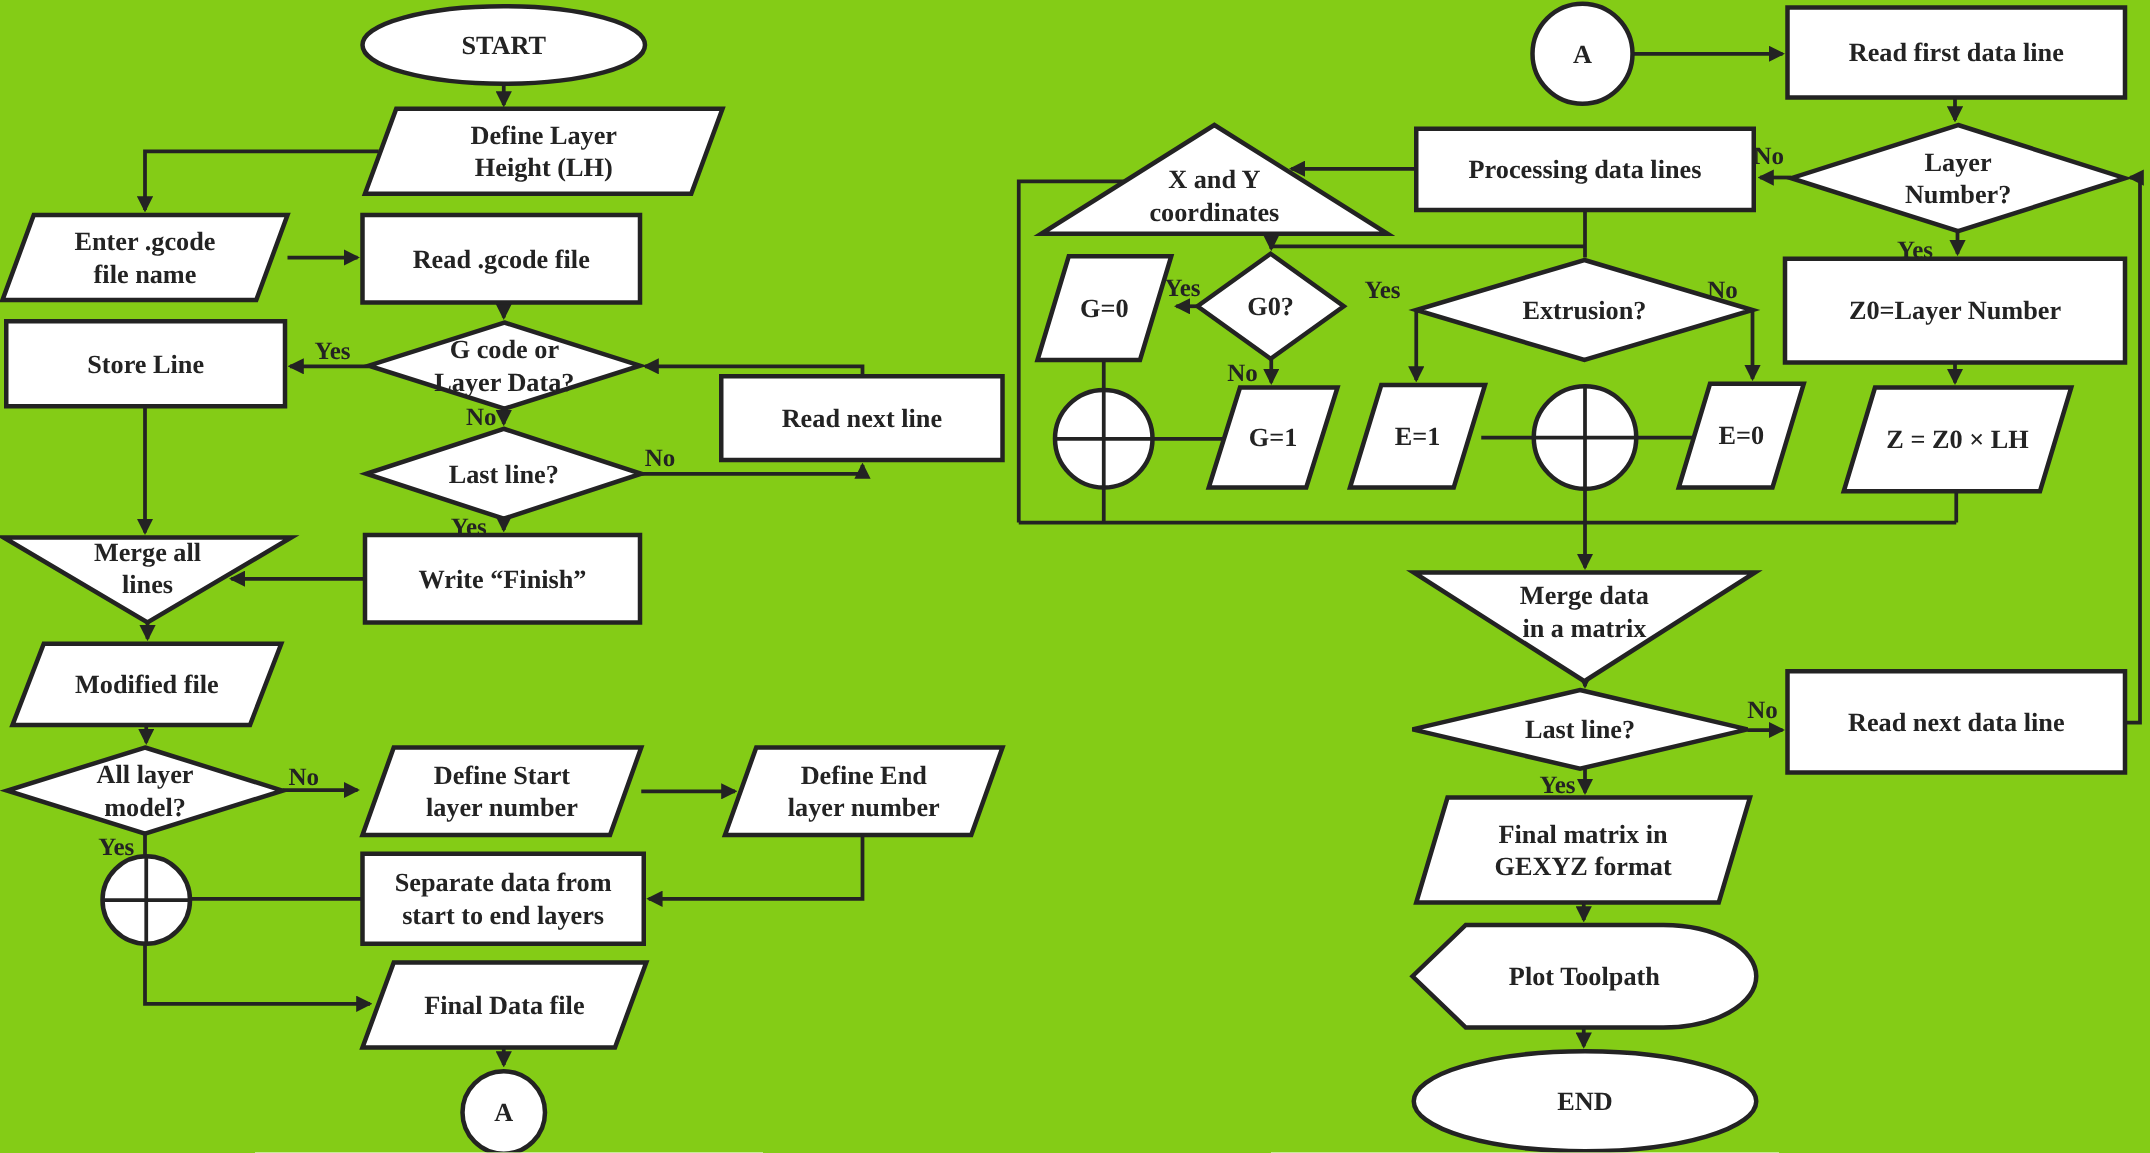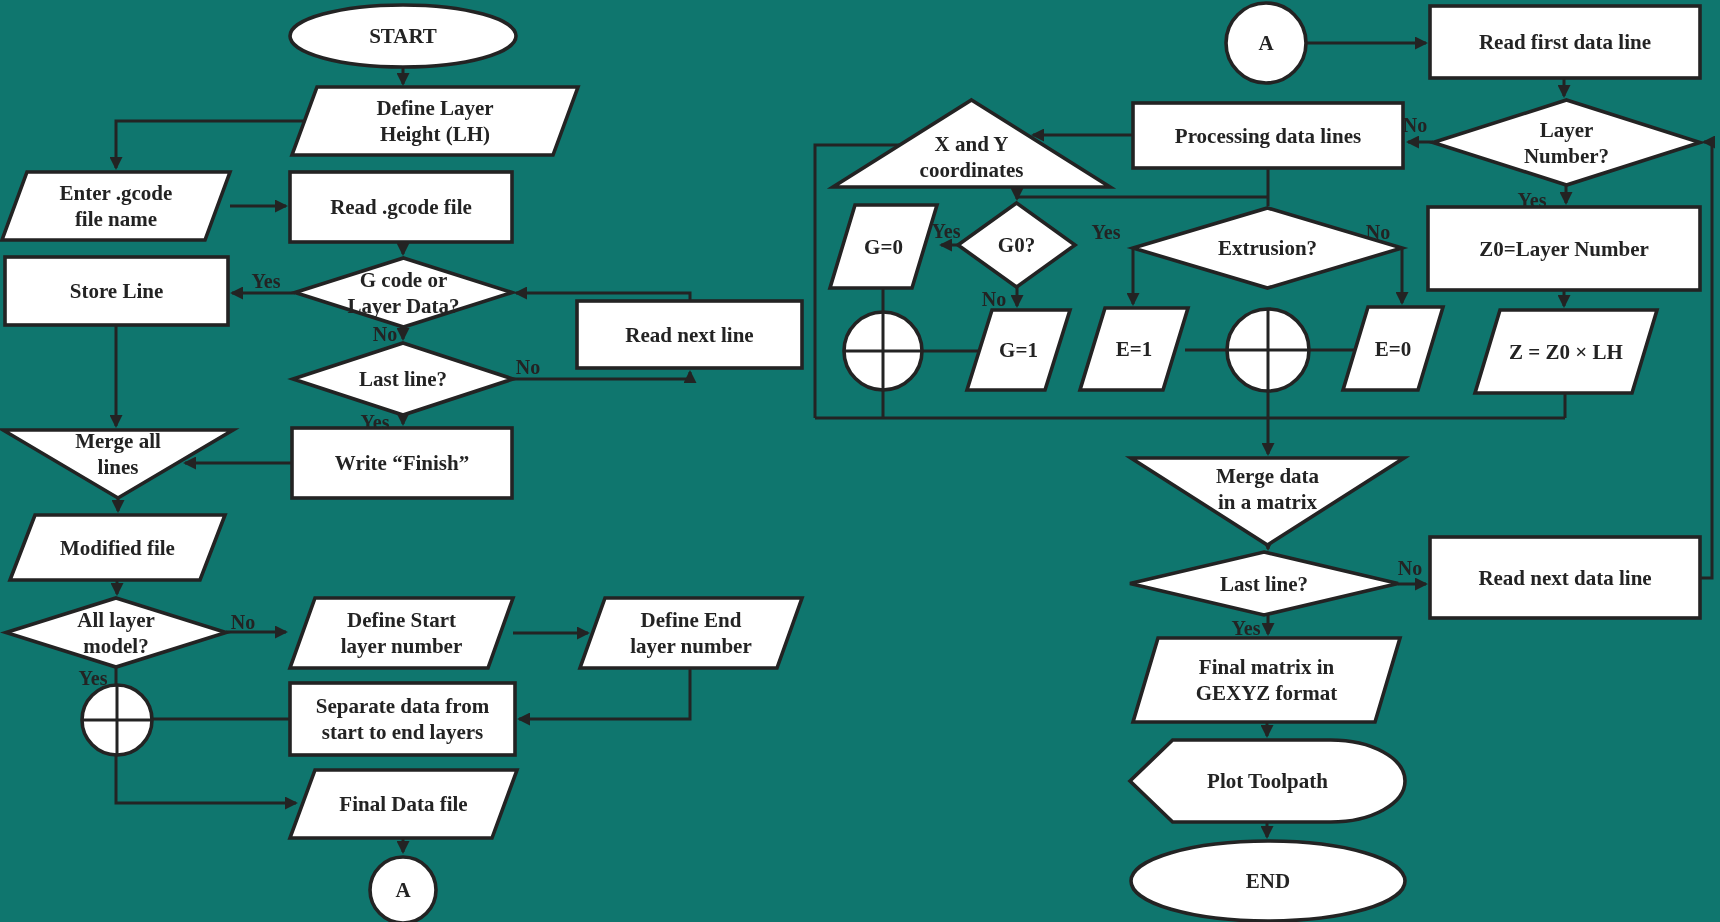--- a/index.html
+++ b/index.html
@@ -3,7 +3,7 @@
 <meta charset="utf-8">
 <style>
   html,body { margin:0; padding:0; background:#ffffff; }
-  .stage { position:relative; width:1720px; height:922px; background:#0f766e; overflow:hidden; }
+  .stage { position:relative; width:1720px; height:922px; background:#84cc16; overflow:hidden; }
   svg { display:block; }
   .node-shape { fill:#ffffff; stroke:#232323; stroke-width:3.6; }
   .edge { fill:none; stroke:#232323; stroke-width:3; }

